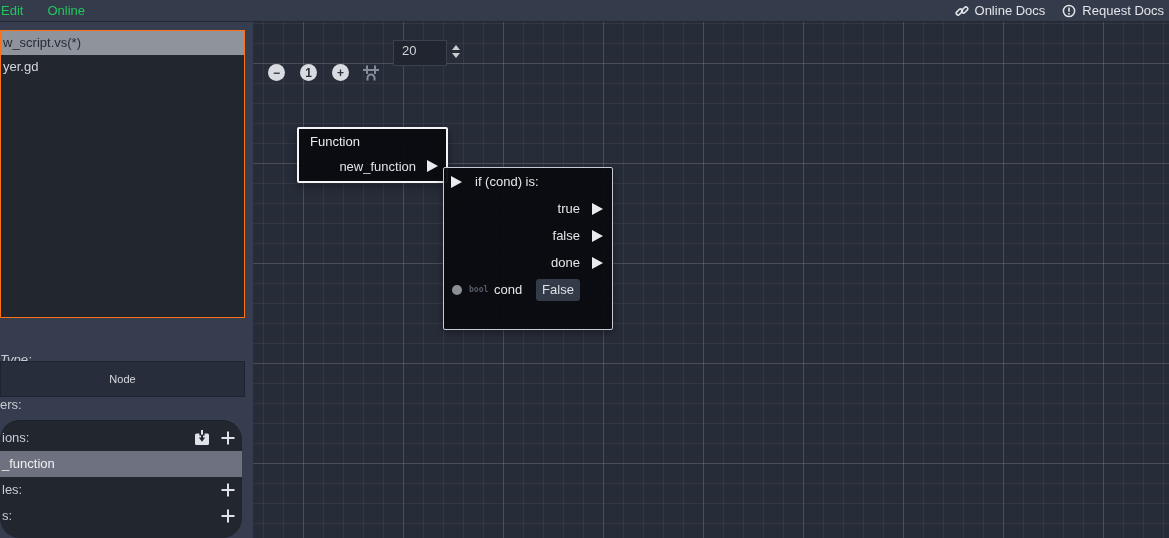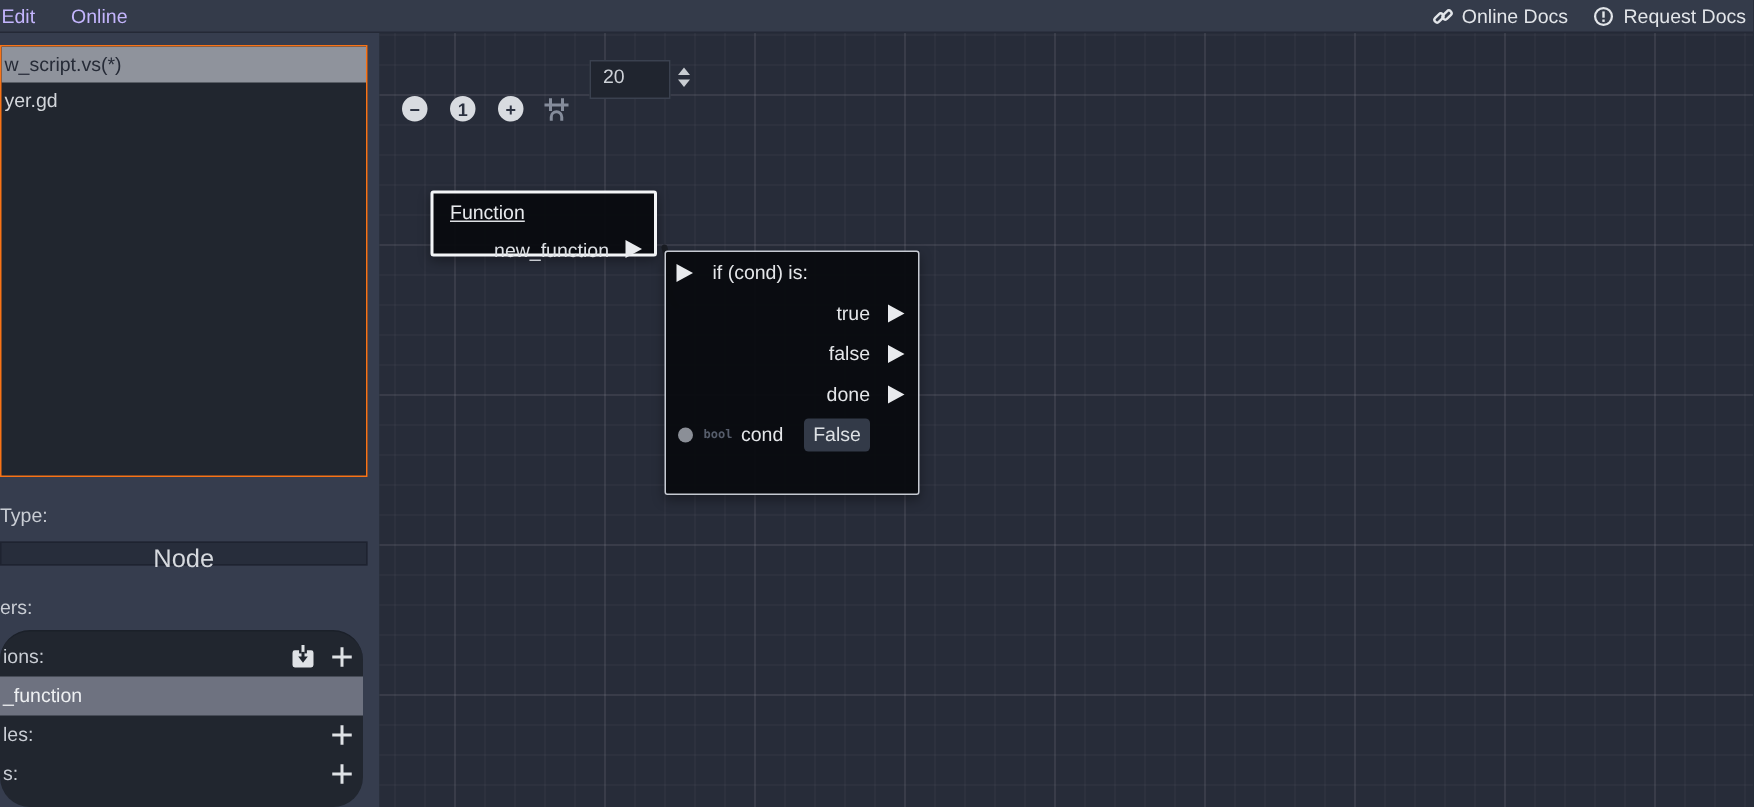--- a/index.html
+++ b/index.html
@@ -12,7 +12,7 @@
              background:#343b4a; border-bottom:1px solid #242936;
              display:flex; justify-content:space-between; align-items:center; }
   .menu-left { display:flex; align-items:center; height:22px; }
-  .menu-item { padding:0 12px 0 1px; line-height:22px; color:#c4b5fd; cursor:default; }
+  .menu-item { padding:0 12px 0 1px; line-height:22px; color:#22c55e; cursor:default; }
   .menu-item + .menu-item { padding-left:12px; }
   .menu-right { display:flex; align-items:flex-start; gap:16px; padding-right:5px; }
   .menu-link { display:flex; align-items:center; gap:5px; line-height:22px; color:#e2e5e9; }

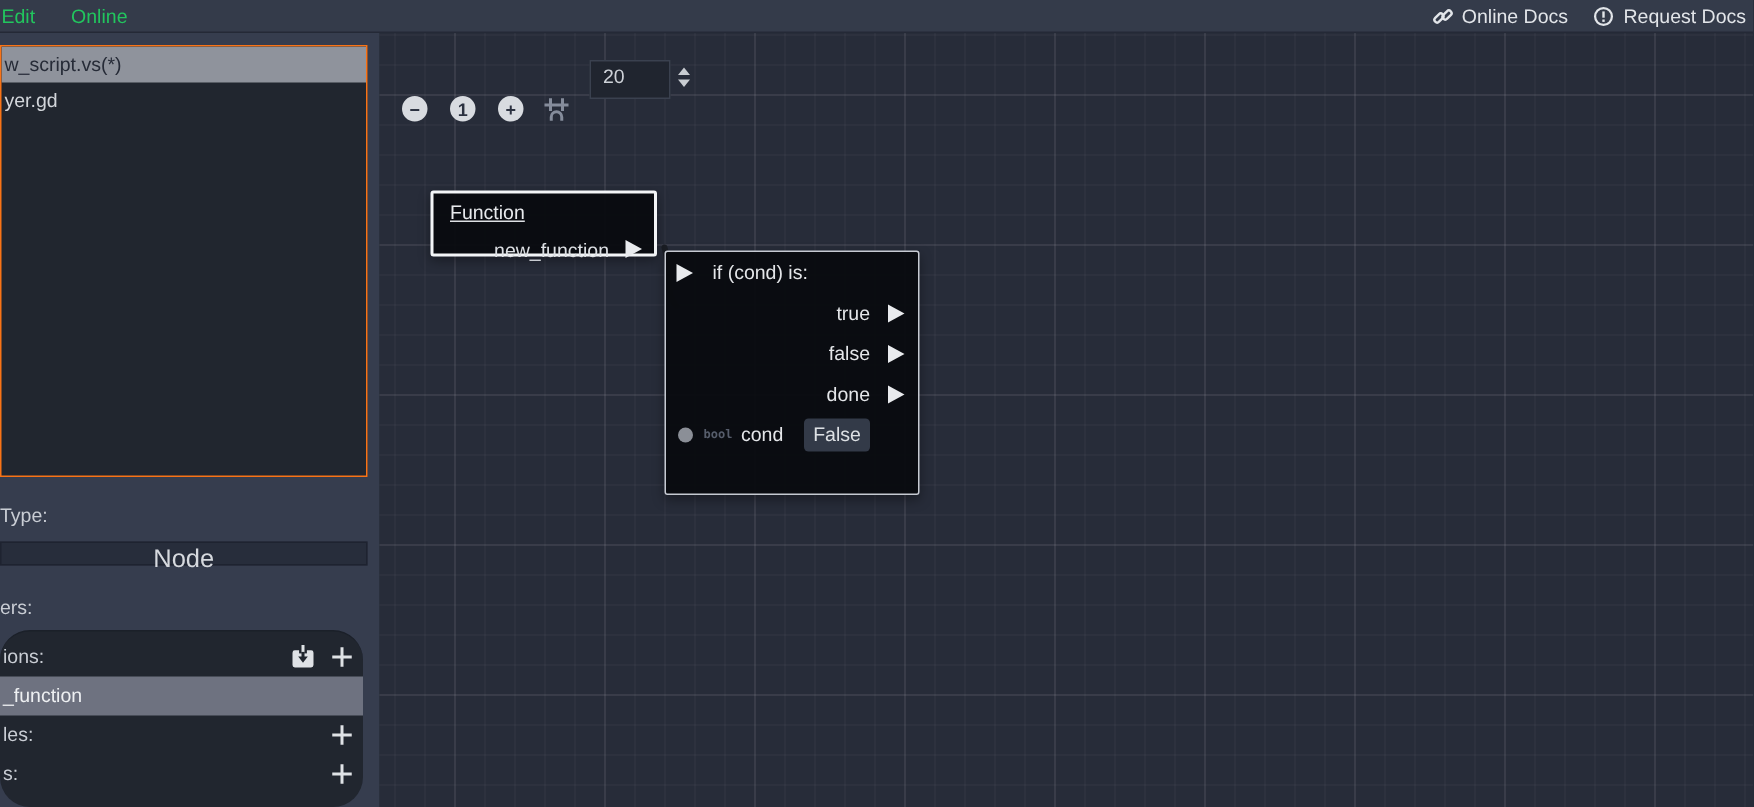--- a/index.html
+++ b/index.html
@@ -65,7 +65,7 @@
   
   .gnode { position:absolute; background:rgba(9,11,16,0.96); border-radius:2px;
            box-shadow:0 3px 8px rgba(0,0,0,0.35); }
-  .function-node { left:34px; top:105px; width:151px; height:44px; border:2px solid #f3f5f7;text-decoration:underline; }
+  .function-node { left:44px; top:105px; width:151px; height:56px; border:2px solid #f3f5f7; }
   .fn-title { padding:5px 0 0 11px; color:#e8eaed; }
   .fn-row { position:absolute; left:0; right:0; top:26px; height:22px;
             display:flex; justify-content:flex-end; align-items:center; gap:11px; padding-right:8px;text-align:center; }

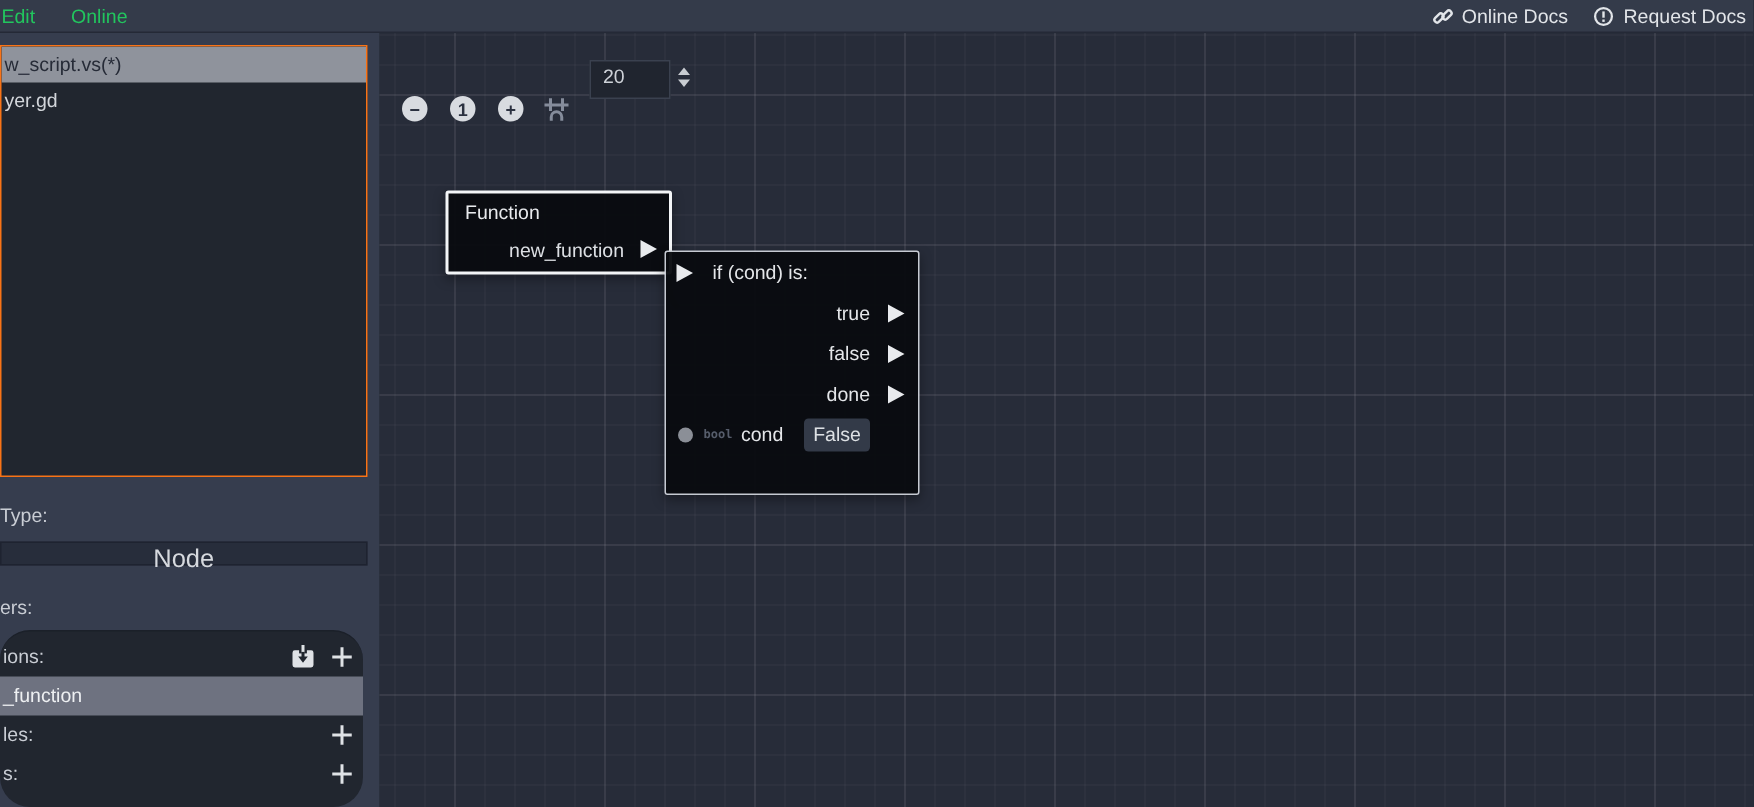--- a/index.html
+++ b/index.html
@@ -24,7 +24,7 @@
   .script-item { height:24px; line-height:24px; padding-left:2px; color:#d3d6db; white-space:nowrap; }
   .script-item.selected { background:#8f939c; color:#262b37; }
   .side-label { position:absolute; left:0; height:20px; line-height:20px; color:#c9cdd4; }
-  .type-label { top:312px; }
+  .type-label { top:328px;font-style:italic; }
   .node-btn { position:absolute; left:0; top:339px; width:245px; height:16px;
               background:#272d3b; border:1px solid #1e2330; color:#d6d9de; font-size:17px;
               text-align:center; line-height:22px; }

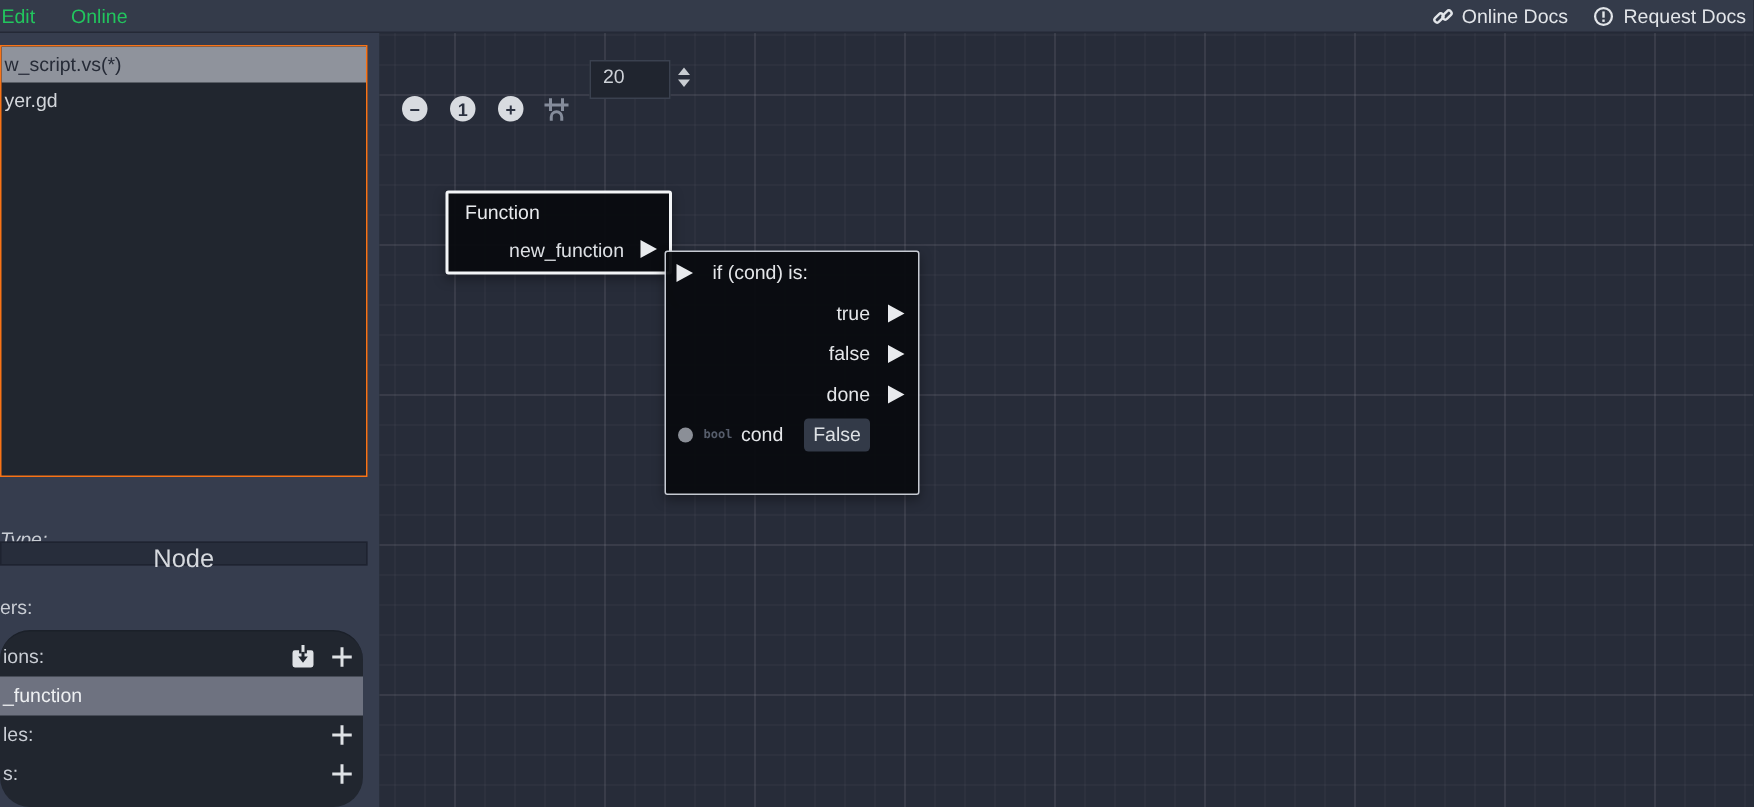--- a/index.html
+++ b/index.html
@@ -25,8 +25,8 @@
   .script-item.selected { background:#8f939c; color:#262b37; }
   .side-label { position:absolute; left:0; height:20px; line-height:20px; color:#c9cdd4; }
   .type-label { top:328px;font-style:italic; }
-  .node-btn { position:absolute; left:0; top:339px; width:245px; height:16px;
-              background:#272d3b; border:1px solid #1e2330; color:#d6d9de; font-size:17px;
+  .node-btn { position:absolute; left:0; top:339px; width:245px; height:36px;
+              background:#272d3b; border:1px solid #1e2330; color:#d6d9de; font-size:11px;
               text-align:center; line-height:22px; }
   .members-label { top:373px; }
   .members-tree { position:absolute; left:0; top:398px; width:242px; height:118px;

